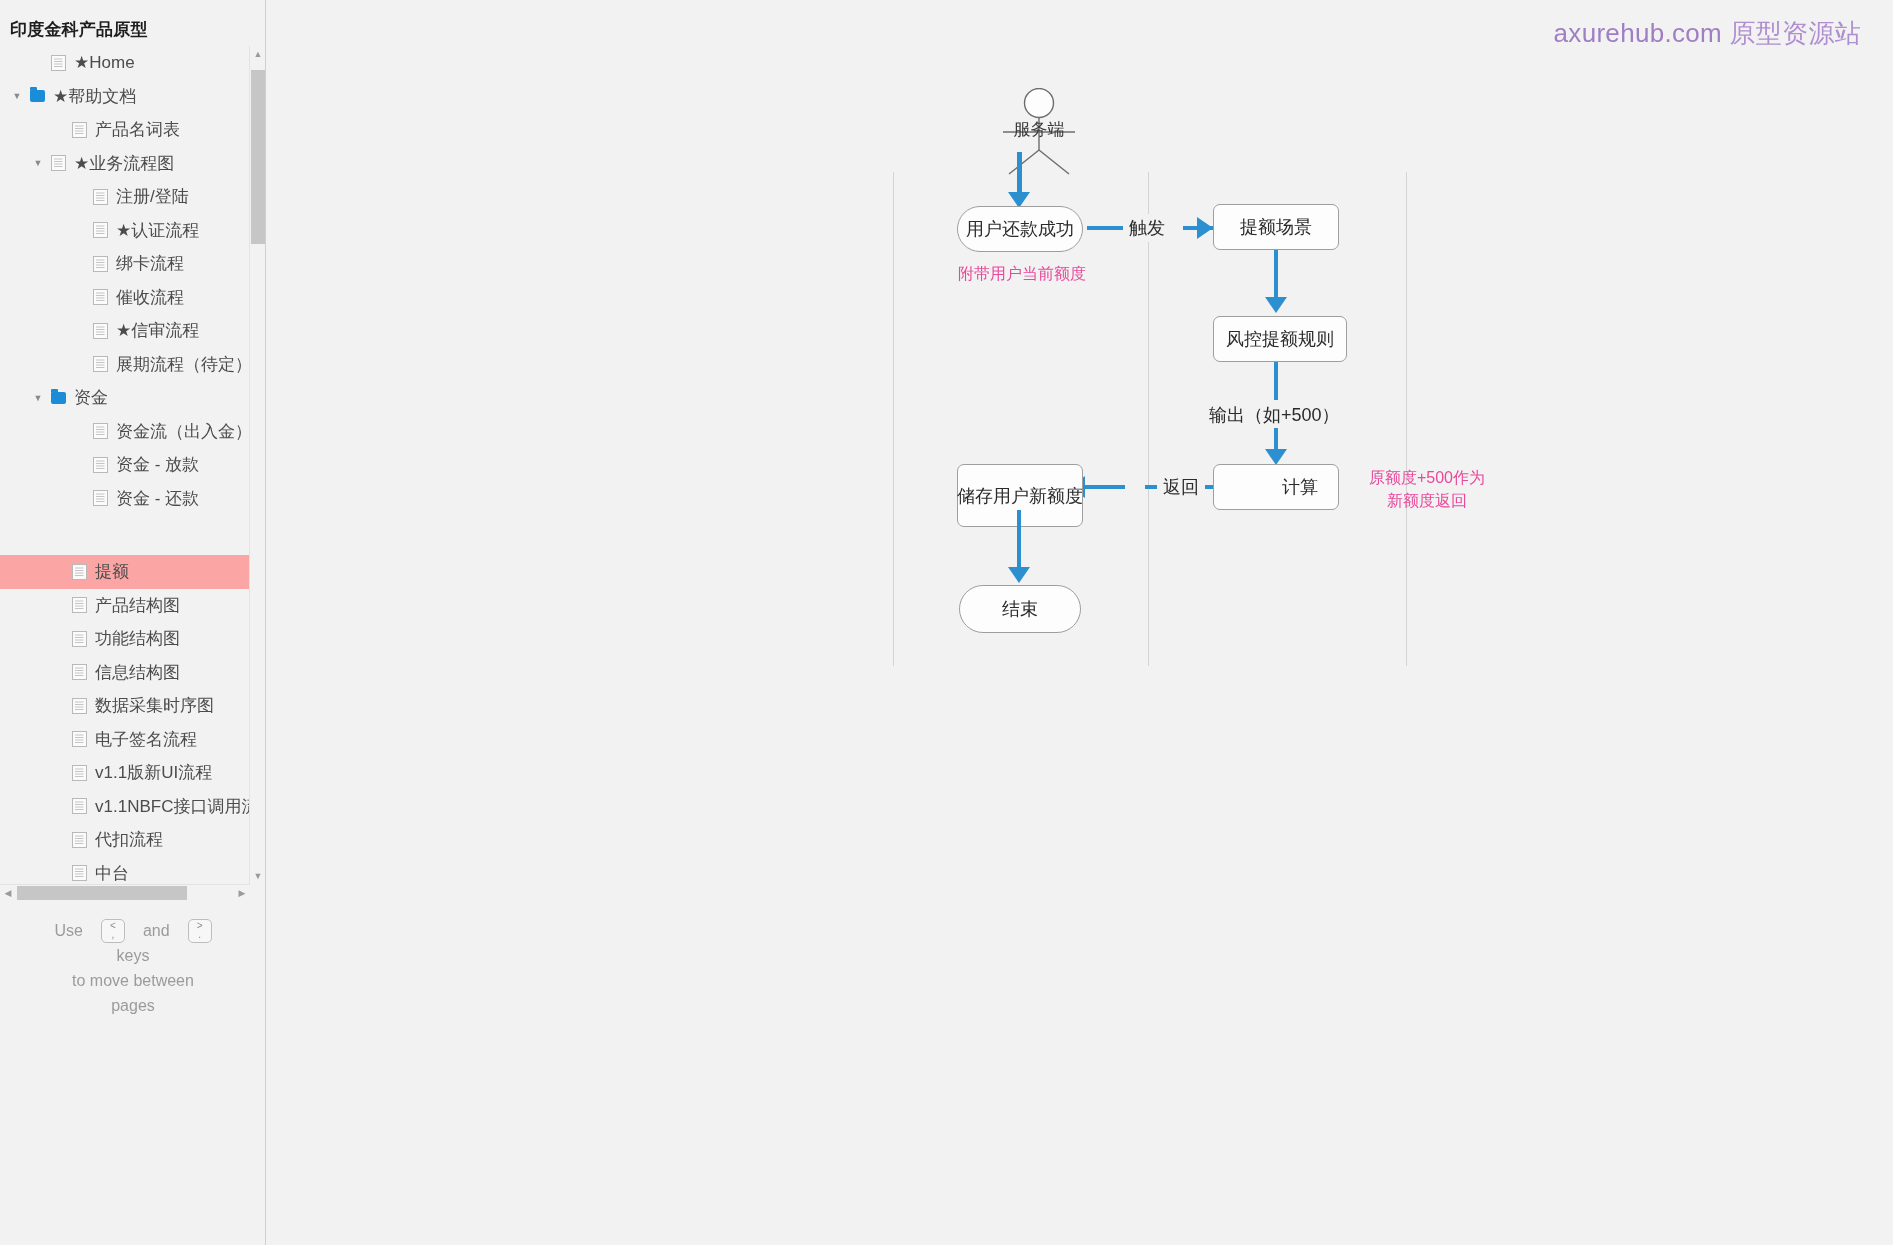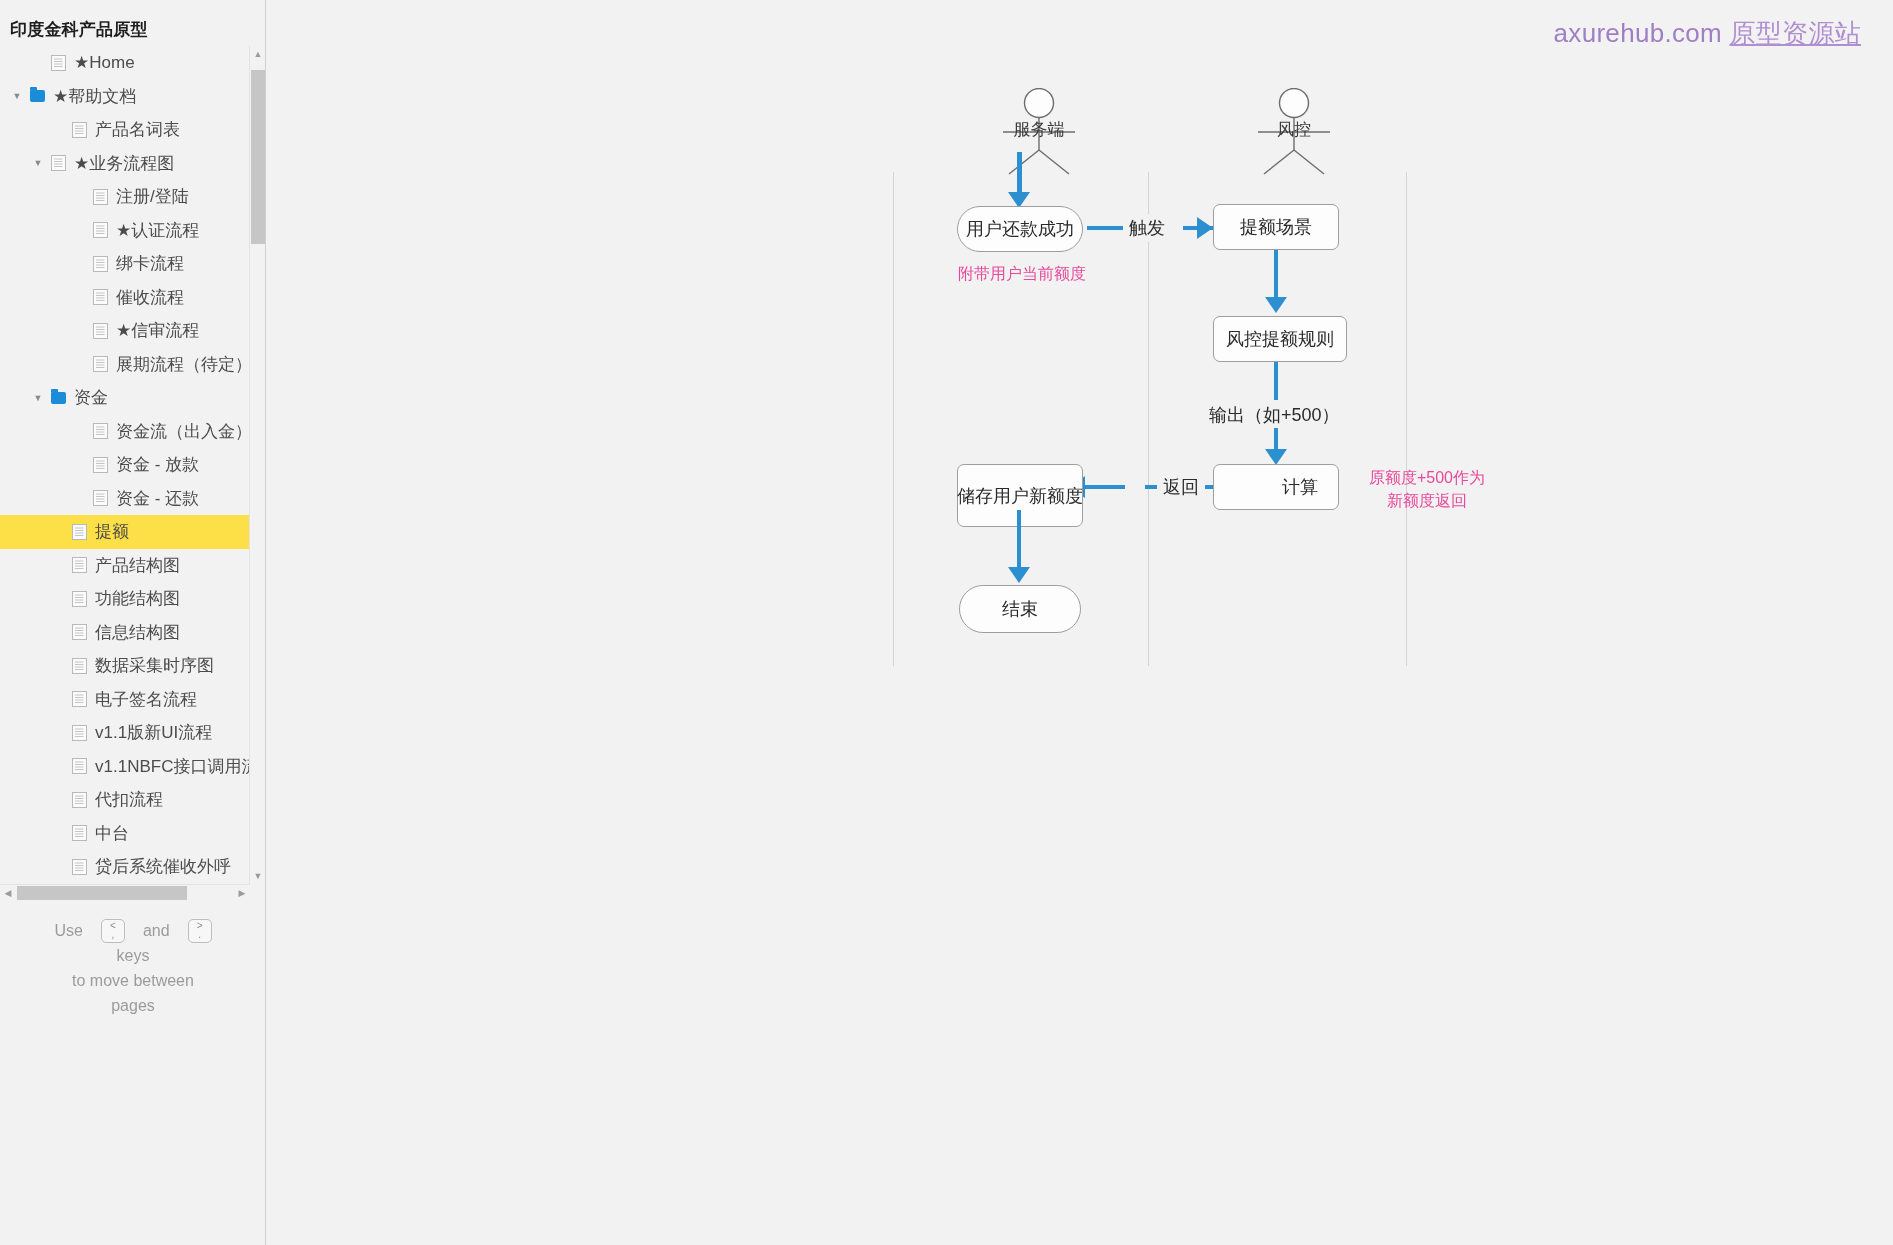--- a/index.html
+++ b/index.html
@@ -131,7 +131,7 @@
     font-size: 26px; color: #9f7ec4; letter-spacing: .3px;
     white-space: nowrap;
   }
-  #watermark .wm-cn { color: #b08fd0; text-decoration: underline; }
+  #watermark .wm-cn { color: #b08fd0; }
 
   
   .lane-div { position: absolute; width: 1px; background: #d4d4d4; }

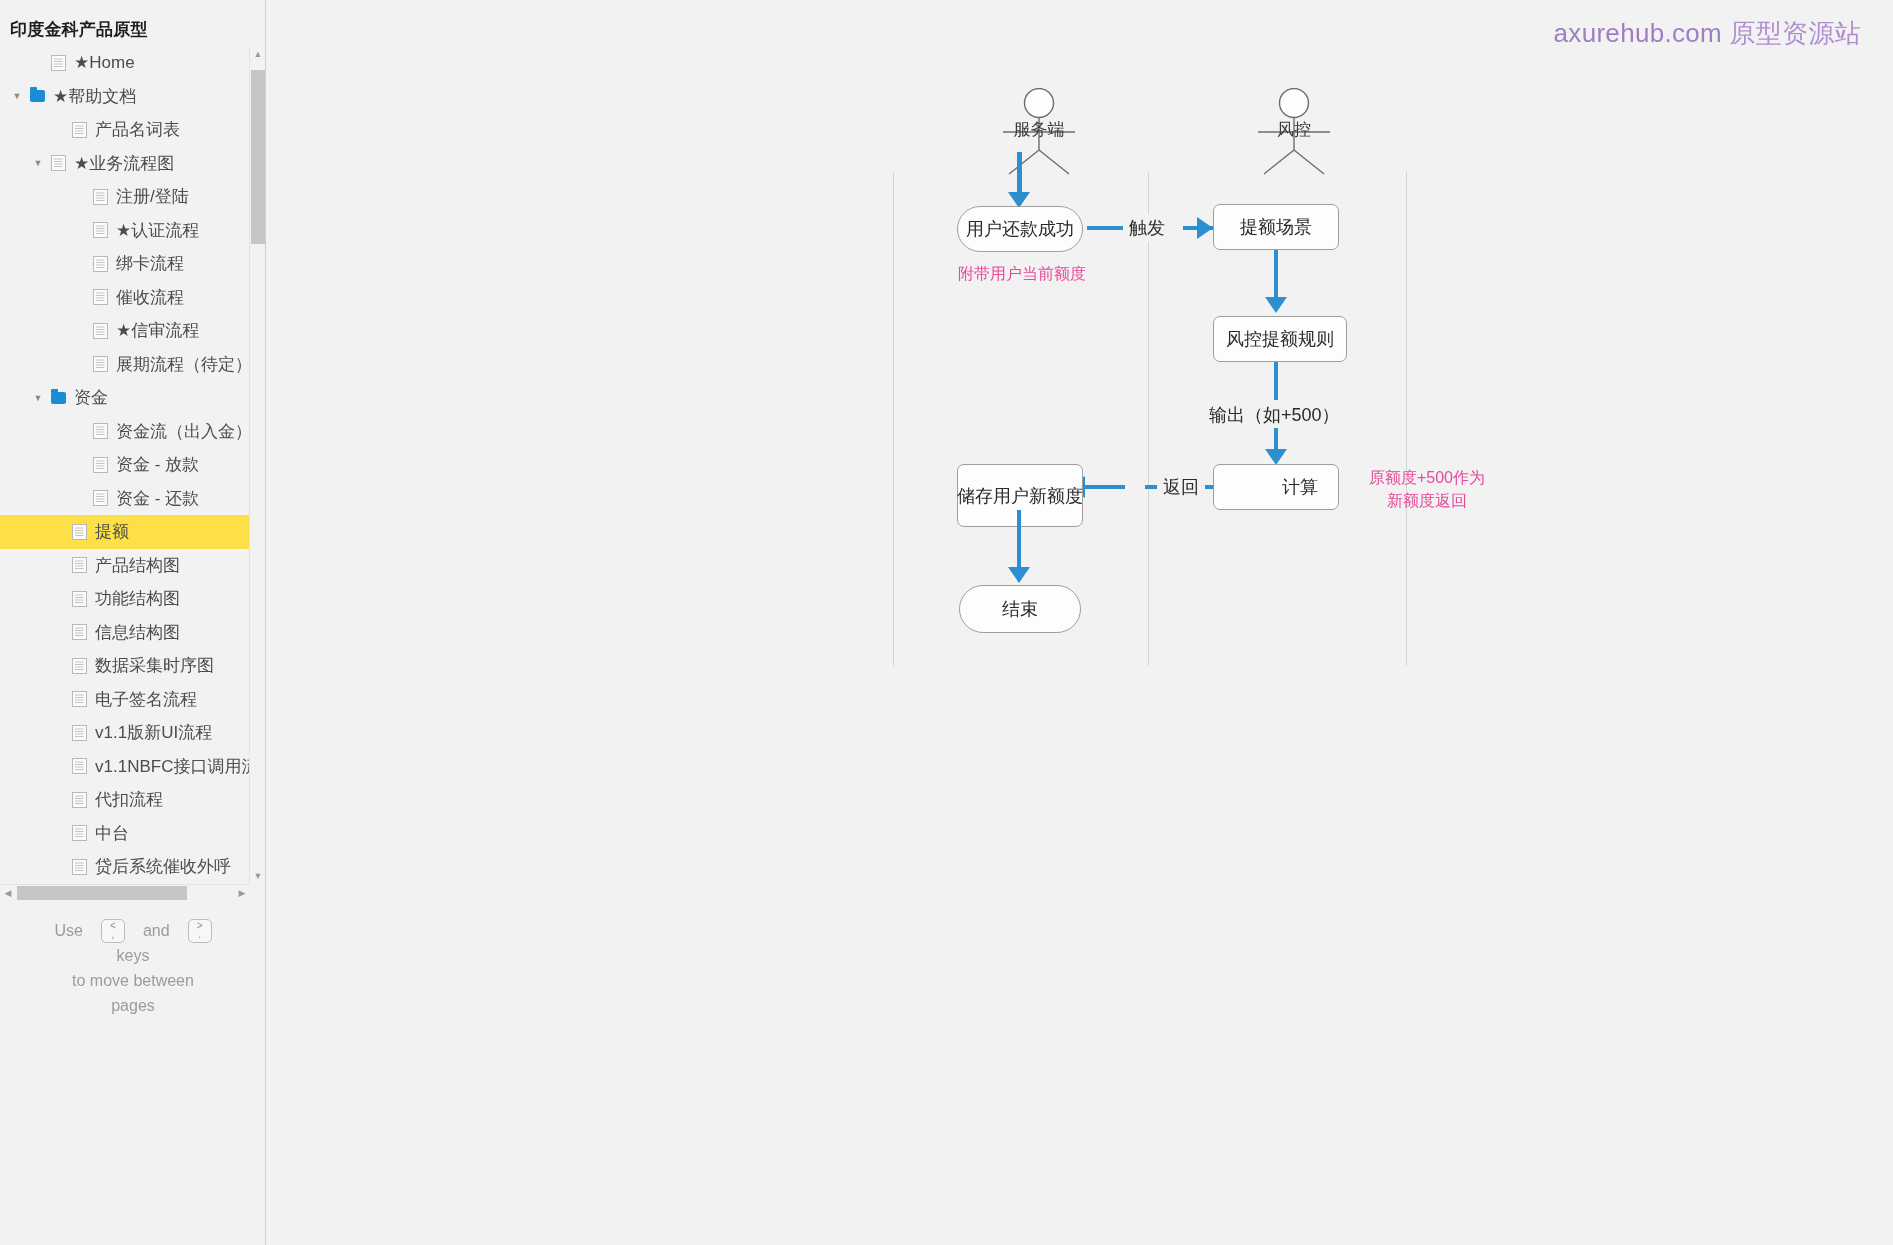--- a/index.html
+++ b/index.html
@@ -582,16 +582,6 @@
       <div class="actor-label">服务端</div>
     </div>
 
-    <div class="actor" style="left:973px; top:88px; width:108px; height:90px;">
-      <svg width="108" height="90" viewBox="0 0 108 90">
-        <circle cx="54" cy="15" r="14.5" fill="#fdfdfd" stroke="#6d6d6d" stroke-width="1.4"></circle>
-        <line x1="54" y1="29.5" x2="54" y2="62" stroke="#6d6d6d" stroke-width="1.4"></line>
-        <line x1="18" y1="44" x2="90" y2="44" stroke="#6d6d6d" stroke-width="1.4"></line>
-        <line x1="54" y1="62" x2="24" y2="86" stroke="#6d6d6d" stroke-width="1.4"></line>
-        <line x1="54" y1="62" x2="84" y2="86" stroke="#6d6d6d" stroke-width="1.4"></line>
-      </svg>
-      <div class="actor-label">风控</div>
-    </div>
 
     <div class="edge-line" style="left:750px; top:152px; width:5px; height:44px;"></div>
     <div class="arrow-head arrow-down" style="left:741px; top:192px;"></div>

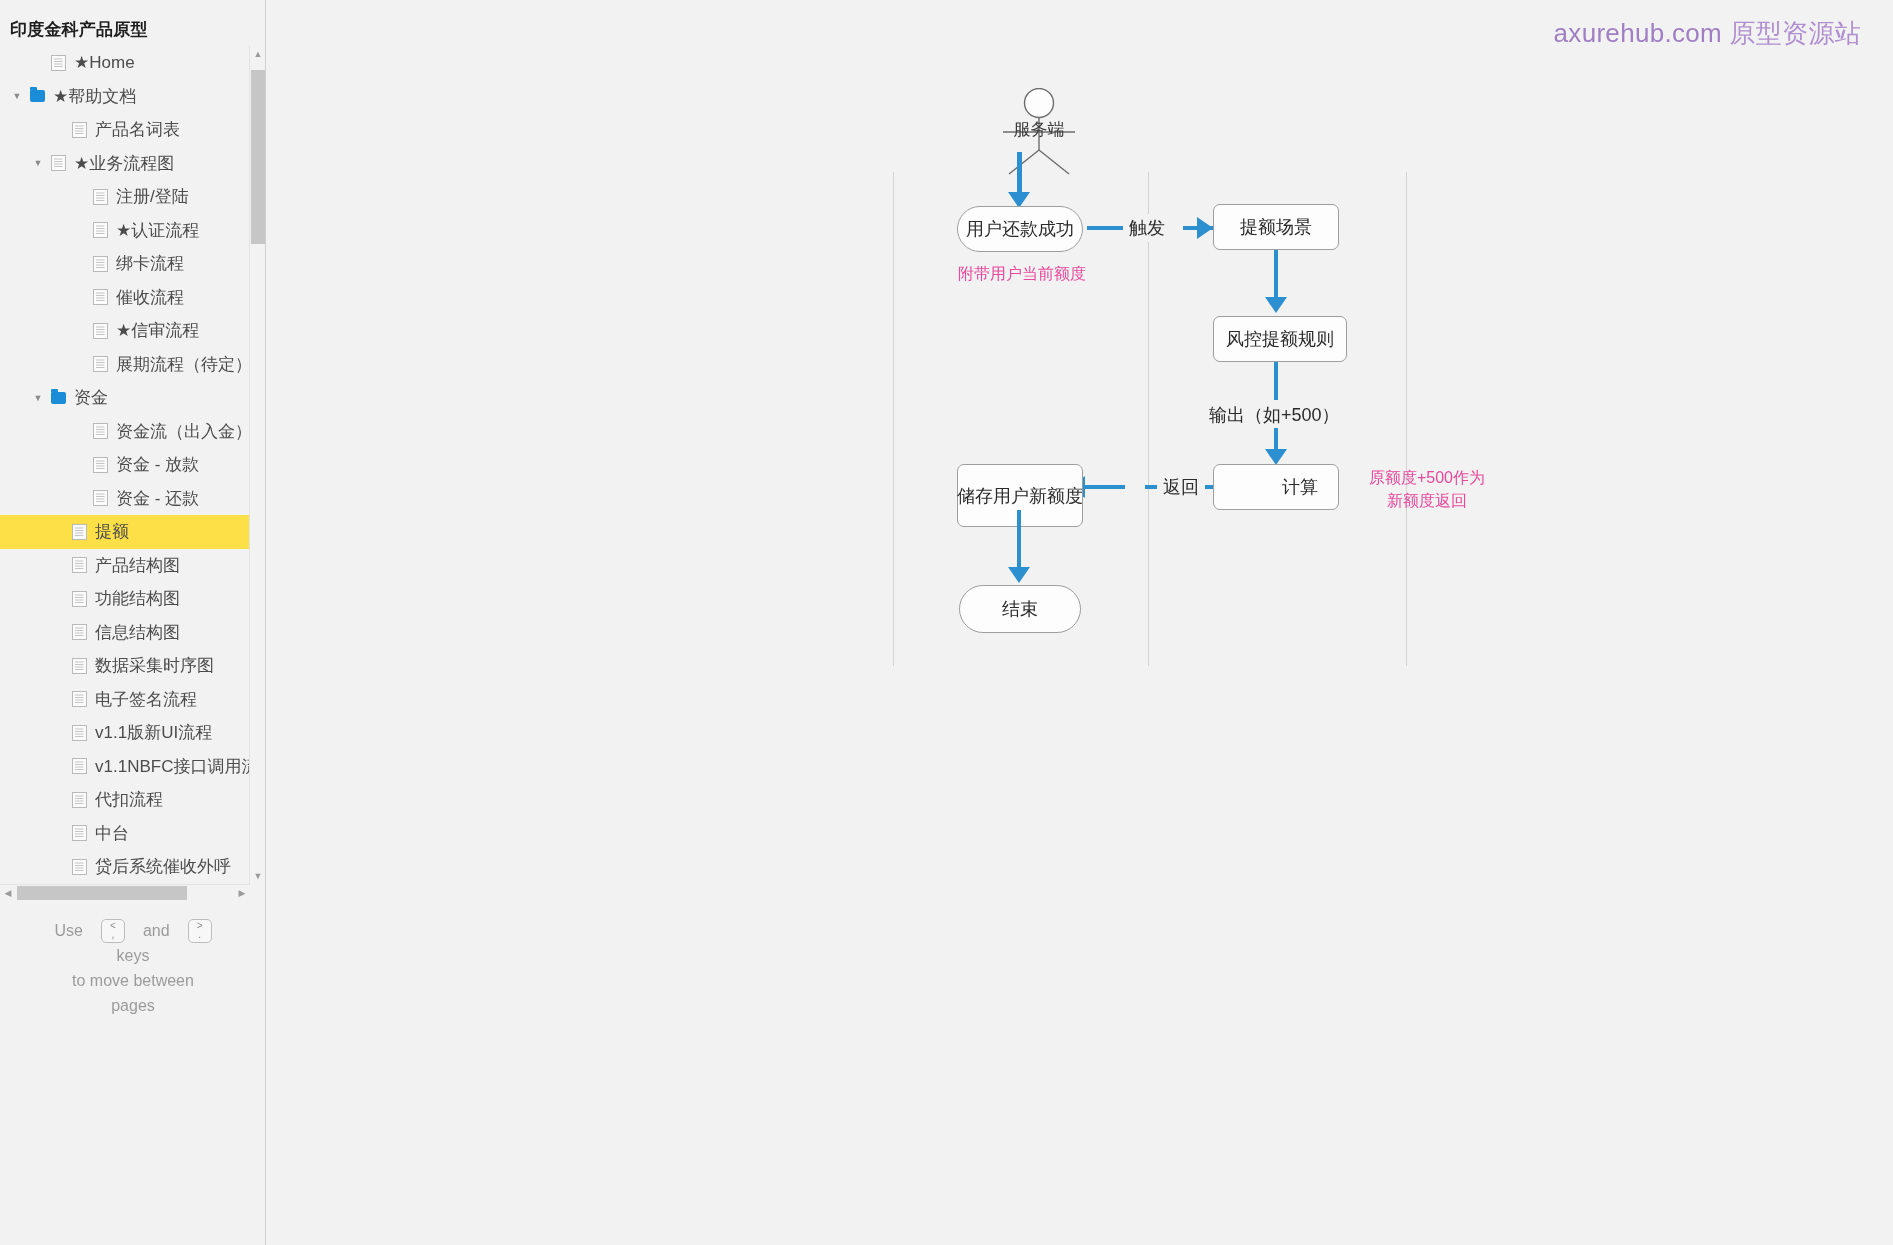--- a/index.html
+++ b/index.html
@@ -40,7 +40,7 @@
     white-space: nowrap;
     cursor: default;
   }
-  .tree-item.selected { background: #fde047; }
+  .tree-item.selected { background: #fca5a5; margin-top: 40px; }
   .tree-label {
     font-size: 17px; color: #4c4c4c;
     line-height: 1;

